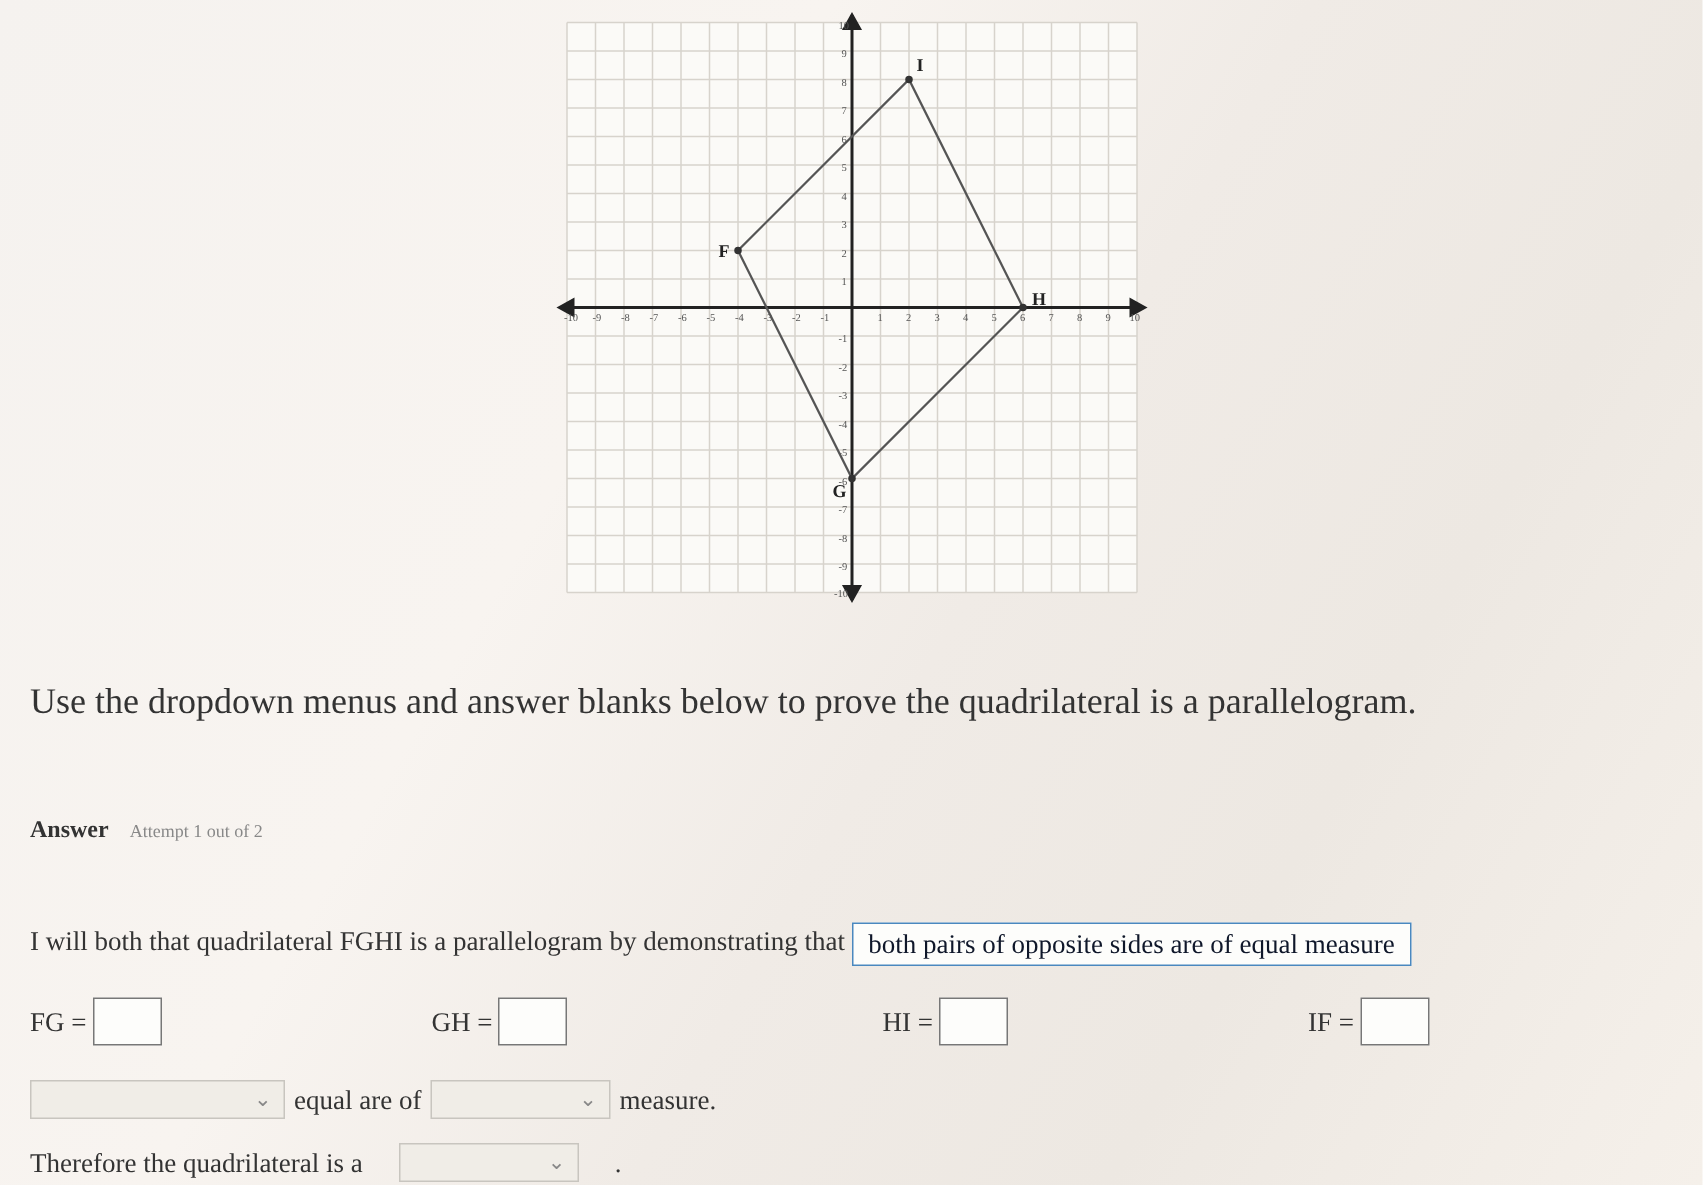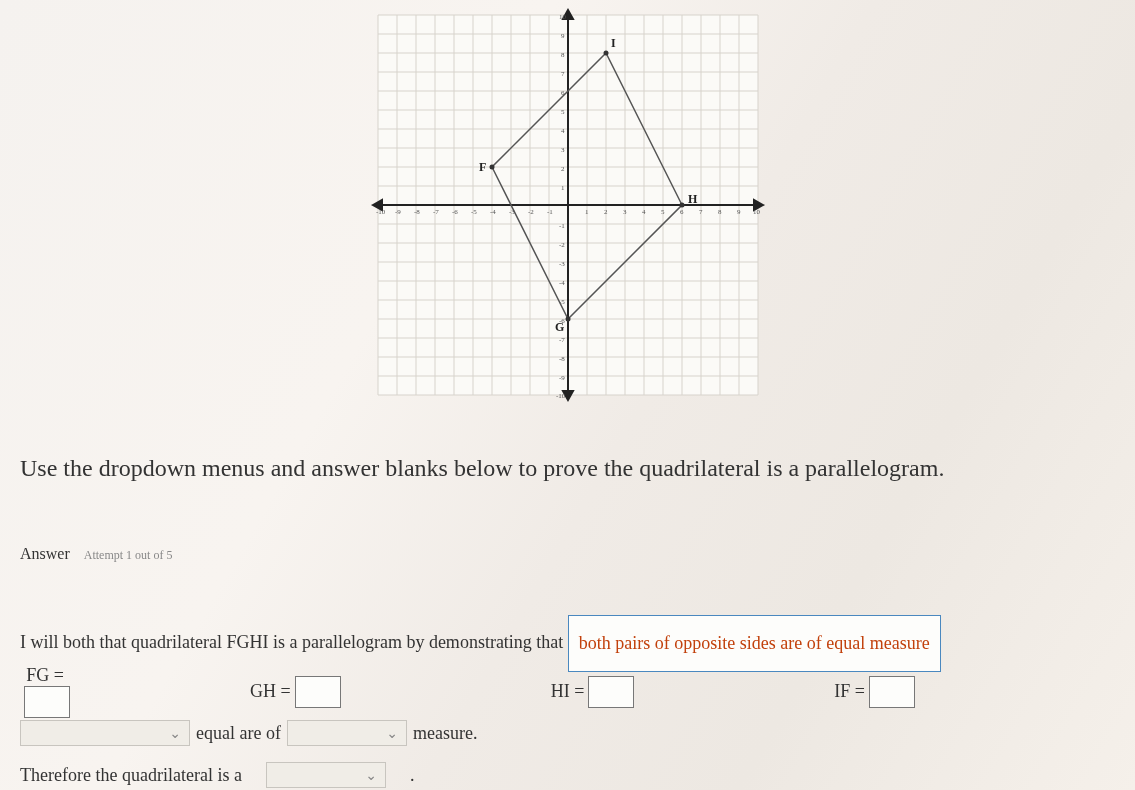--- a/index.html
+++ b/index.html
@@ -34,7 +34,7 @@
     left: 20px;
     font-size: 16px;
   }
-  .answer-label { font-weight: normal; margin-right: 10px; }
+  .answer-label { font-weight: bold; margin-right: 10px; }
   .attempt { color: #888; font-size: 12px; }
   .proof-row {
     position: absolute;

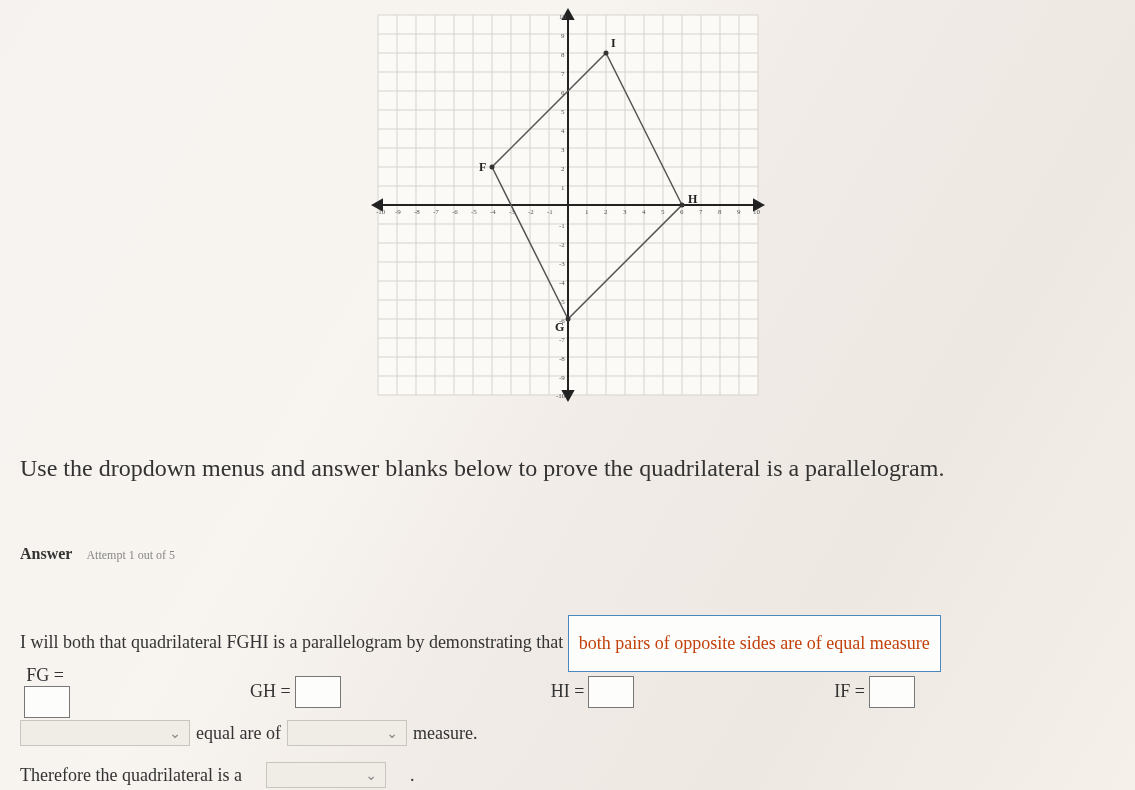--- a/index.html
+++ b/index.html
@@ -236,7 +236,7 @@
 
 <div class="answer-row">
   <span class="answer-label">Answer</span>
-  <span class="attempt">Attempt 1 out of 5</span>
+  <span class="attempt">Attempt 1 out of 2</span>
 </div>
 
 <div class="proof-row">

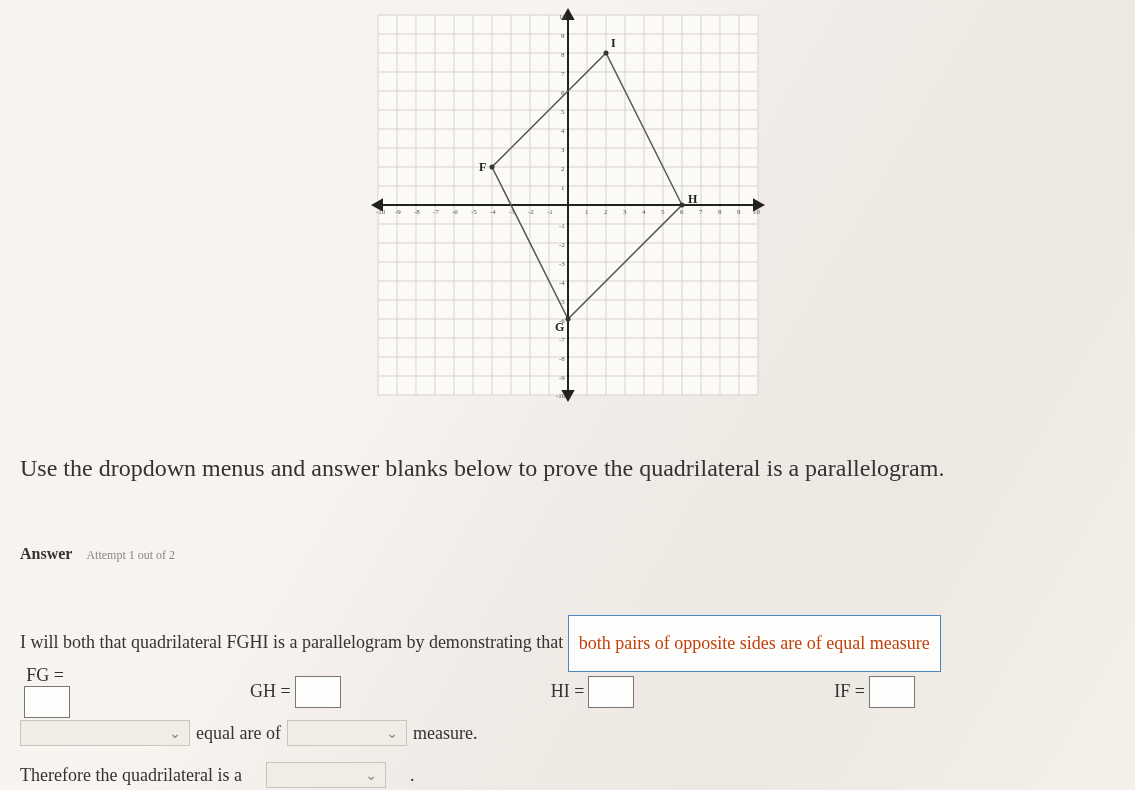--- a/index.html
+++ b/index.html
@@ -47,10 +47,10 @@
   .proof-dropdown {
     display: inline-block;
     border: 1.5px solid #4a88bf;
-    padding: 17px 10px;
+    padding: 3px 10px;
     background: #fdfdfb;
     font-size: 18px;
-    color: #c2410c;
+    color: #0f172a;
     vertical-align: middle;
   }
   .lengths-row {

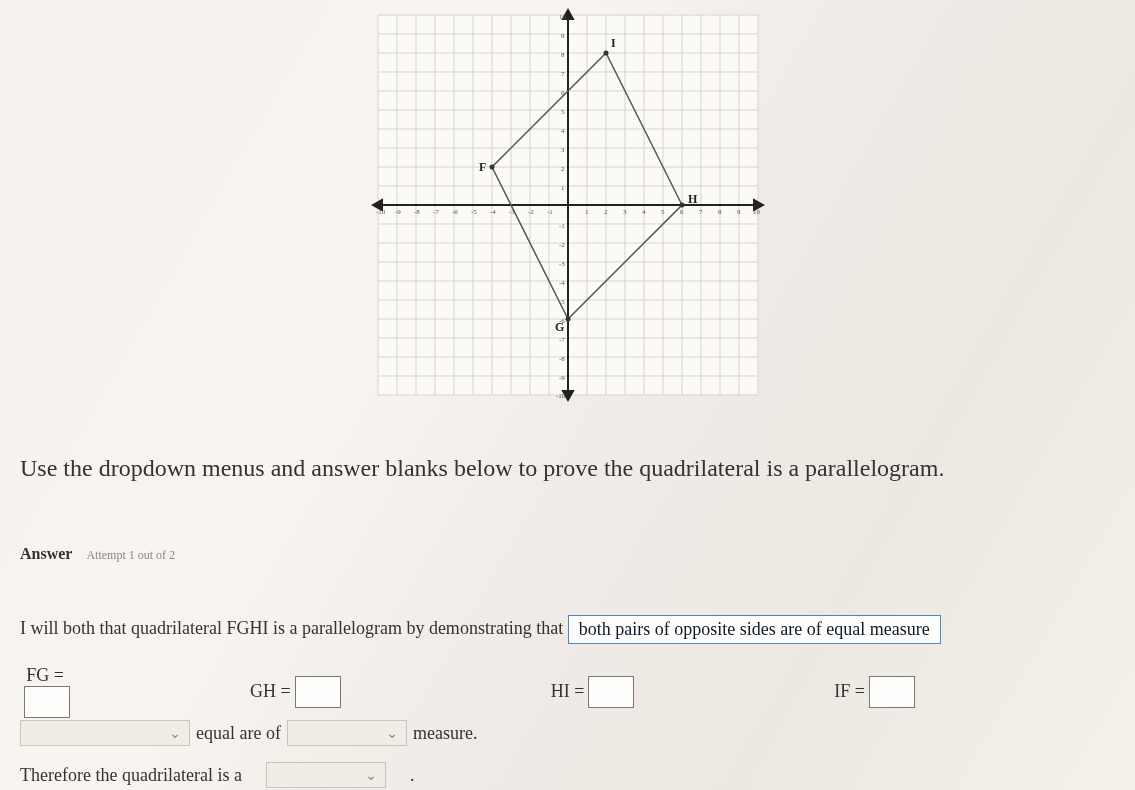--- a/index.html
+++ b/index.html
@@ -64,7 +64,7 @@
     gap: 0;
   }
   .len-group { display:flex; align-items:center; }
-  .len-group.fg { margin-right: 0; flex-direction: column; }
+  .len-group.fg { margin-right: 0; }
   .gap1 { width: 180px; }
   .gap2 { width: 210px; }
   .gap3 { width: 200px; }

